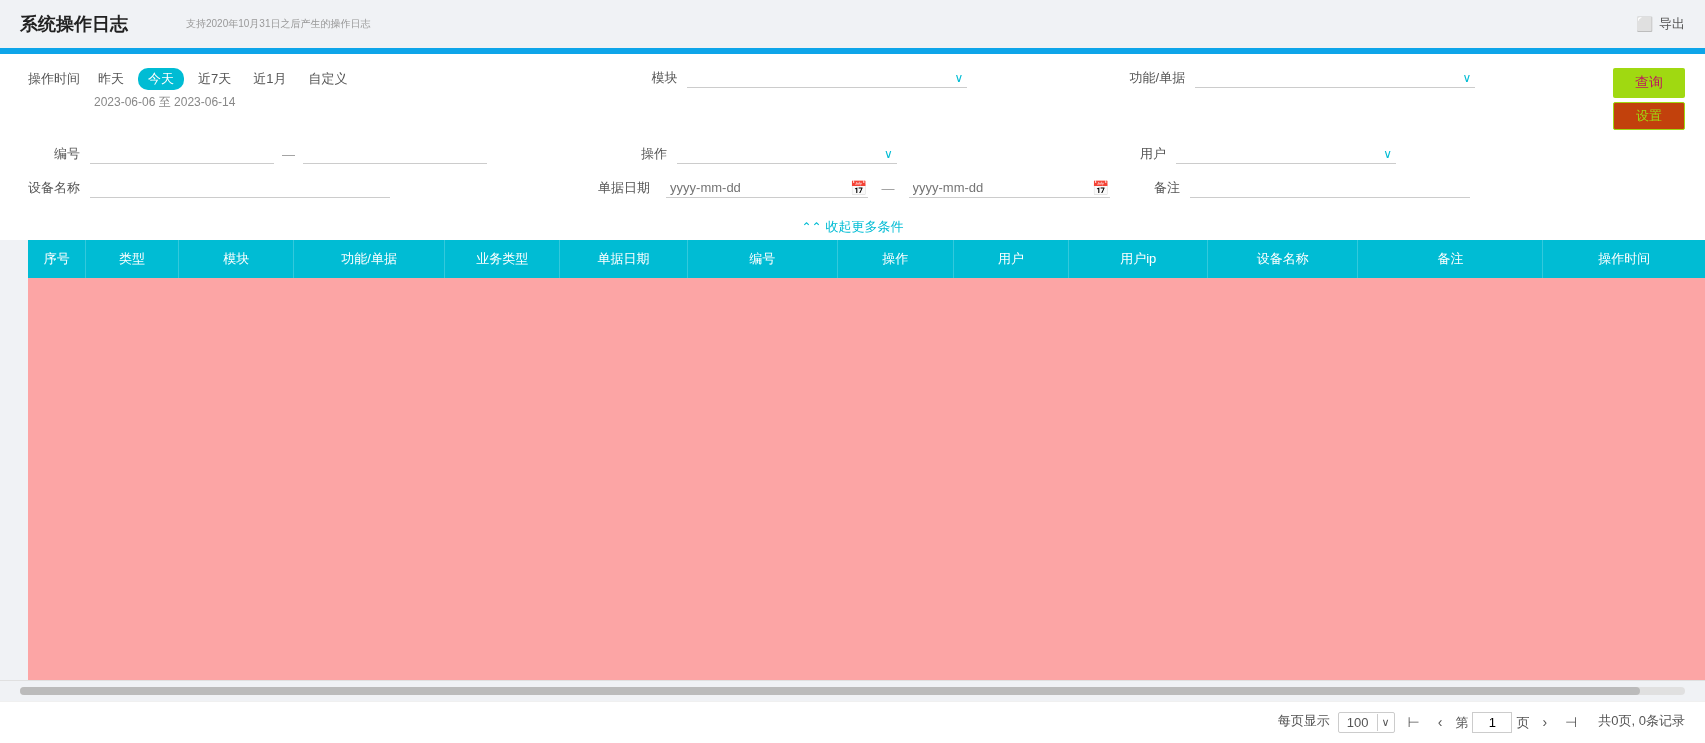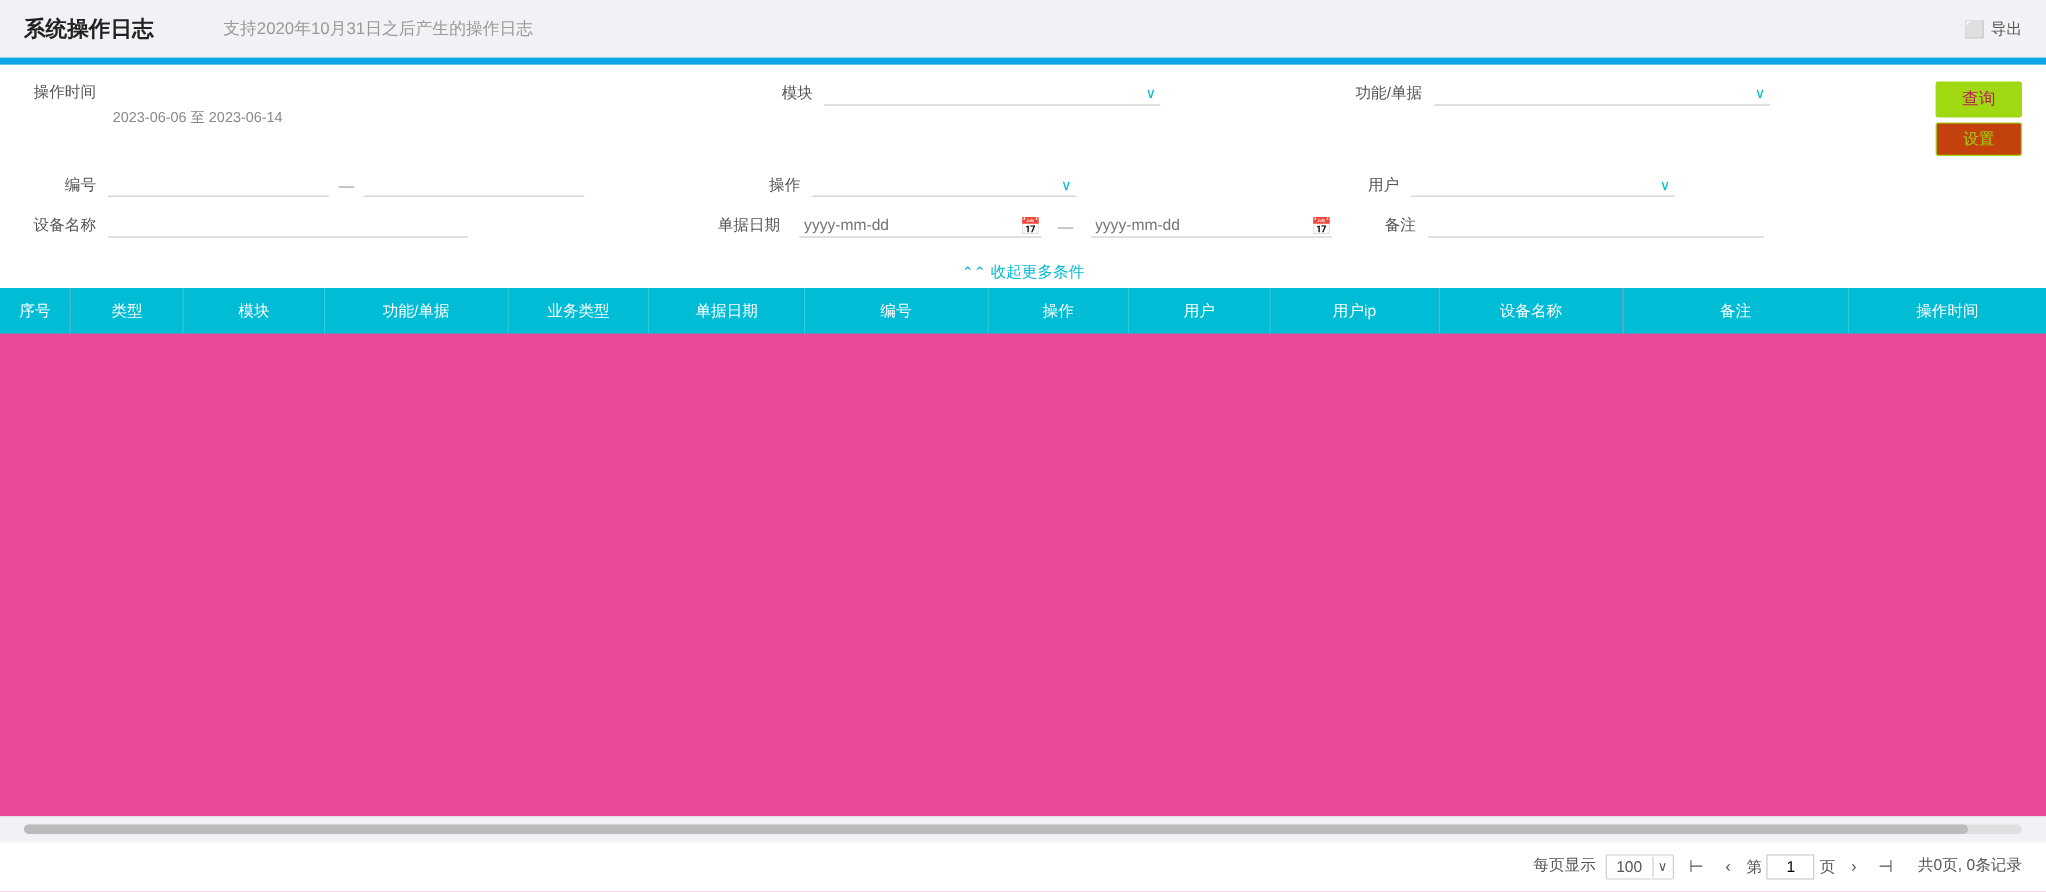--- a/index.html
+++ b/index.html
@@ -10,7 +10,7 @@
     
     .page-header { display: flex; align-items: center; padding: 12px 20px; background: #f0f2f5; border-bottom: 6px solid #0ea5e9; gap: 42px; }
     .page-title { font-size: 18px; font-weight: bold; color: #222; margin-right: 16px; }
-    .page-subtitle { font-size: 14px; color: #999; }
+    .page-subtitle { font-size: 10px; color: #999; }
     .header-export { margin-left: auto; display: flex; align-items: center; gap: 5px; color: #555; font-size: 13px; cursor: pointer; }
     .export-icon { font-size: 14px; }
     .filter-label { color: #555; font-size: 13px; min-width: 60px; text-align: right; margin-right: 10px; flex-shrink: 0; }

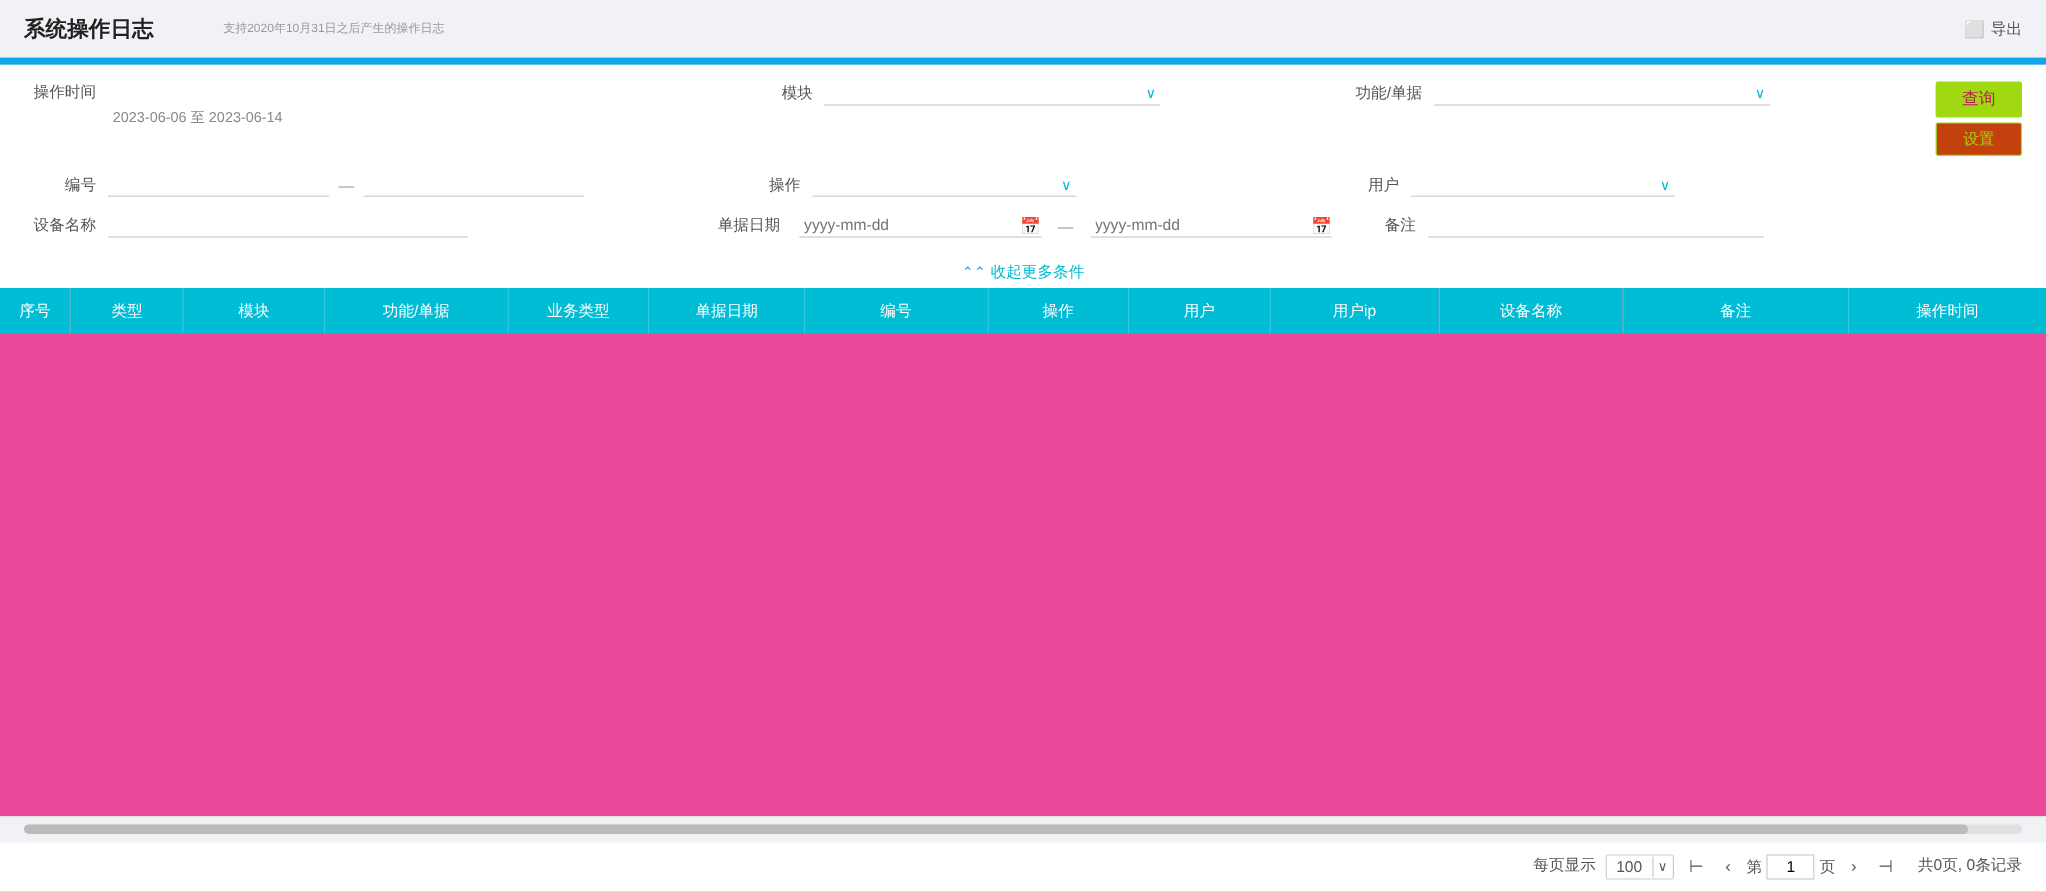--- a/index.html
+++ b/index.html
@@ -95,6 +95,13 @@
       <div class="filter-cell" style="flex:1.8; flex-direction: column; align-items: flex-start;">
         <div style="display:flex; align-items:center;">
           <span class="filter-label">操作时间</span>
+          <div class="time-filter-group">
+            <button class="time-btn">昨天</button>
+            <button class="time-btn active">今天</button>
+            <button class="time-btn">近7天</button>
+            <button class="time-btn">近1月</button>
+            <button class="time-btn">自定义</button>
+          </div>
         </div>
         <div style="margin-left: 70px; margin-top: 4px;">
           <span class="date-range-text">2023-06-06 至 2023-06-14</span>

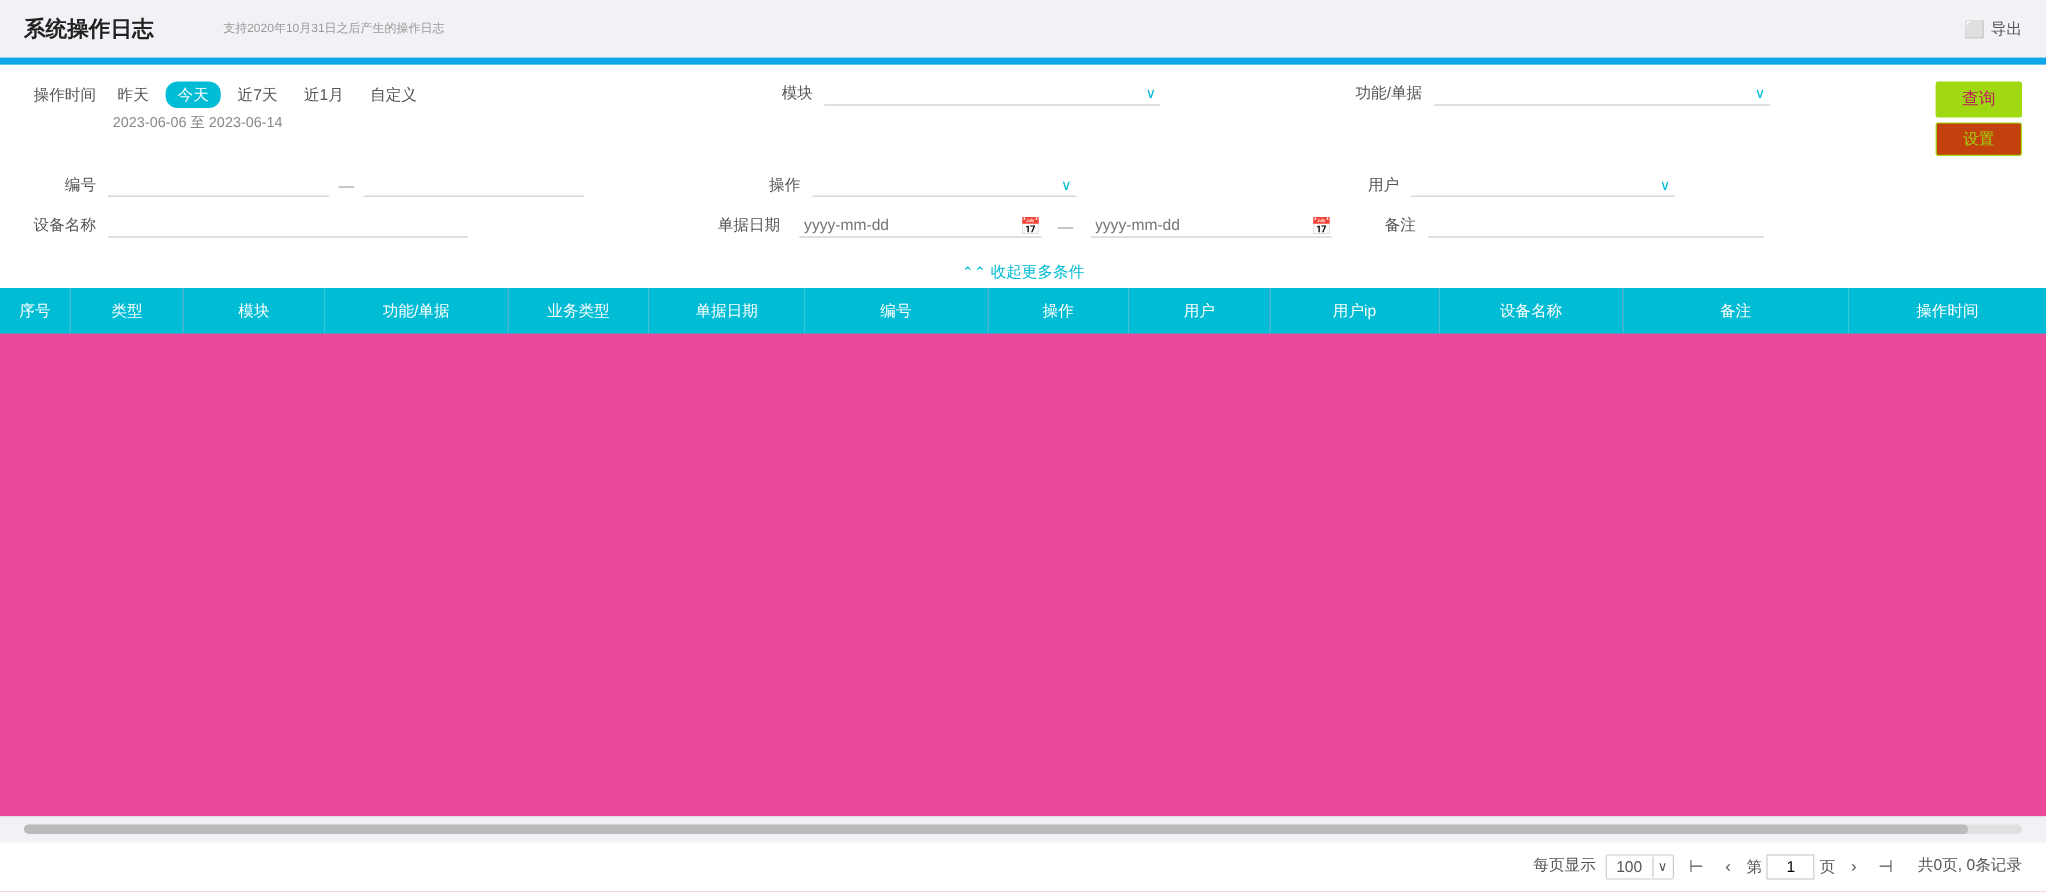--- a/index.html
+++ b/index.html
@@ -43,7 +43,7 @@
     .collapse-icon { font-size: 12px; }
 
     
-    .table-area { background: #ec4899; flex: 1; overflow: auto; }
+    .table-area { background: #fca5a5; flex: 1; overflow: auto; margin-left: 28px; }
     .data-table { width: 100%; border-collapse: collapse; table-layout: fixed; }
     .data-table thead tr { background: #00bcd4; }
     .data-table thead th { color: #fff; font-size: 13px; font-weight: normal; padding: 10px 8px; text-align: center; border-right: 1px solid rgba(255,255,255,0.2); white-space: nowrap; }

